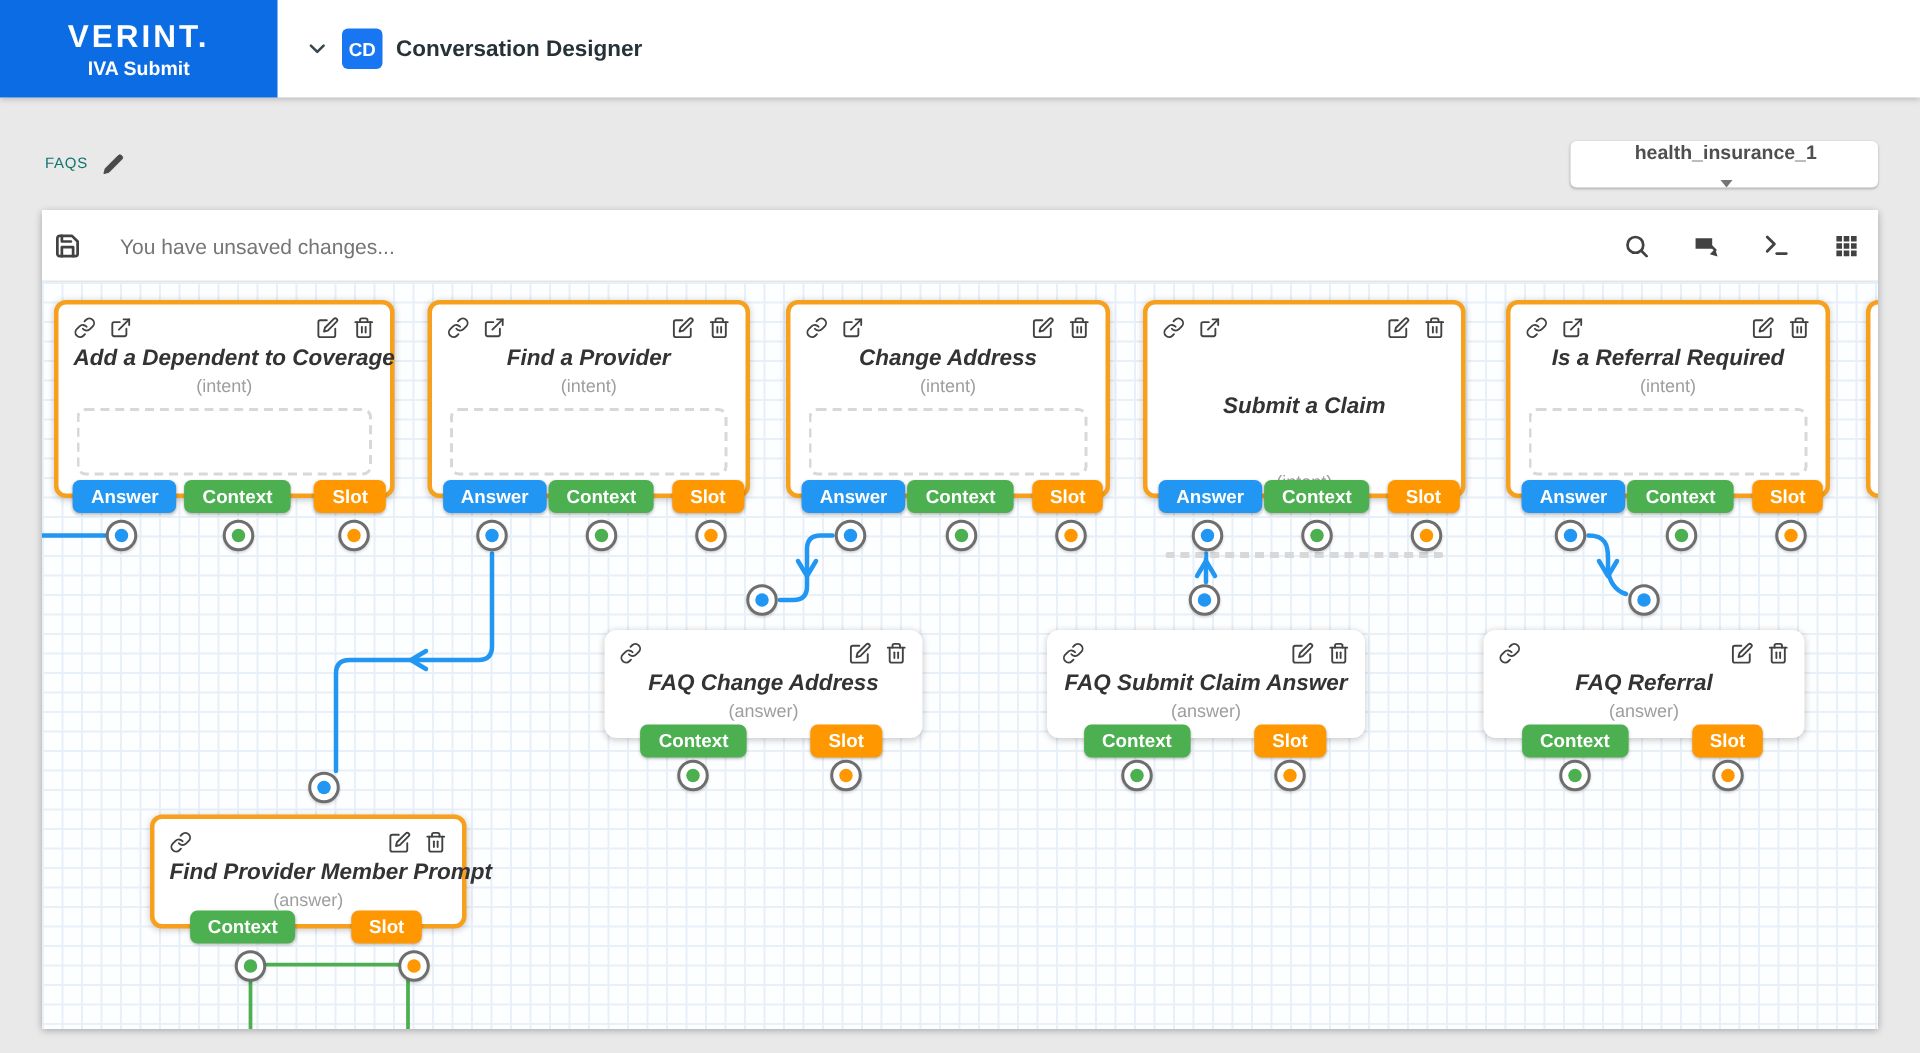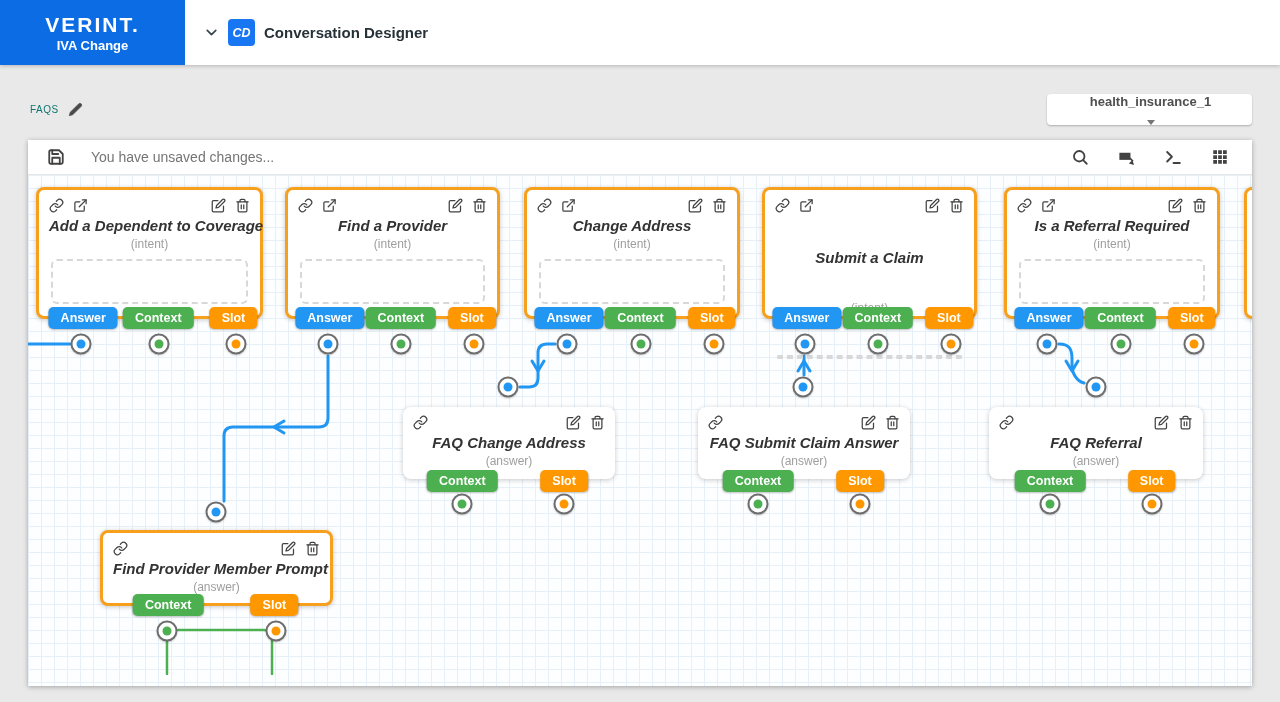--- a/index.html
+++ b/index.html
@@ -29,7 +29,7 @@
   .cd-badge {
     position:absolute; left:228px; top:19px; width:27px; height:27px;
     background:#1976f2; color:#fff; border-radius:4px; font-size:12.5px;
-    font-weight:bold; display:flex; align-items:center; justify-content:center;font-style:italic;
+    font-weight:bold; display:flex; align-items:center; justify-content:center;
   }
   .app-title { position:absolute; left:264px; top:24px; font-size:15px; font-weight:bold; color:#263238; }
   .tabs { position:absolute; left:420px; top:0; height:65px; display:flex; align-items:center; gap:30px; }

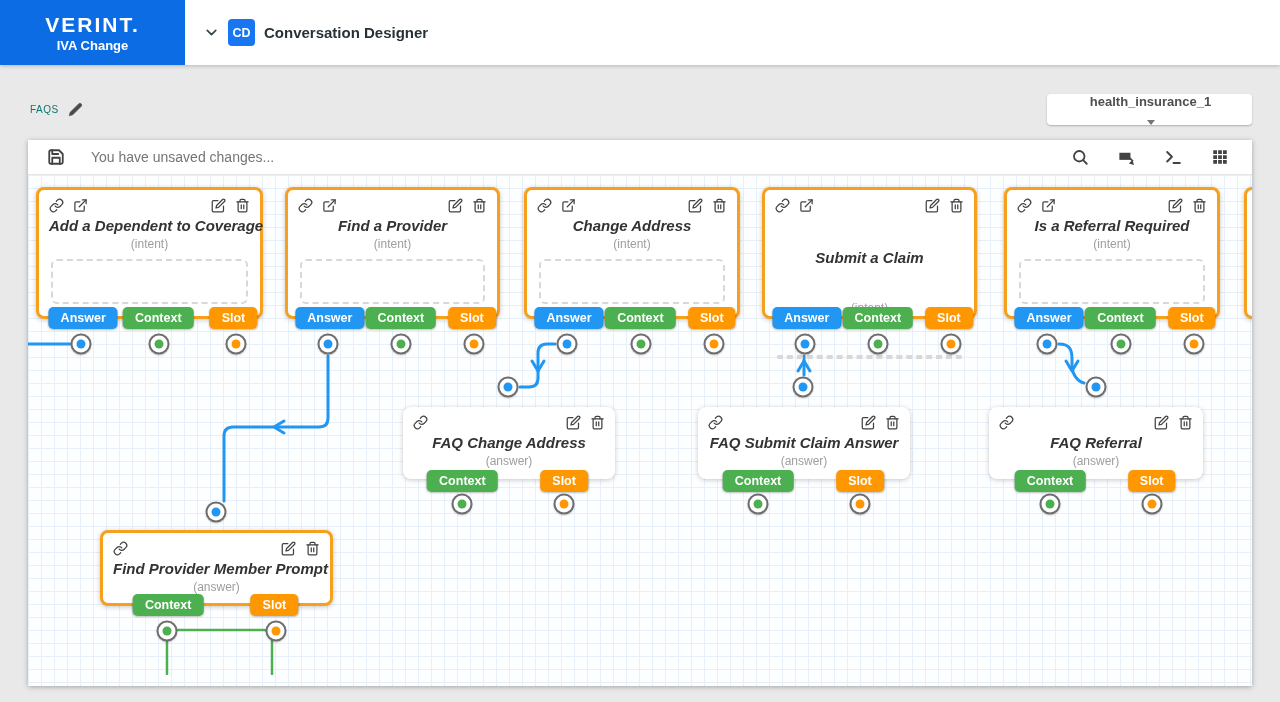--- a/index.html
+++ b/index.html
@@ -127,7 +127,7 @@
 <div class="header">
   <div class="brand">
     <div class="brand-name">VERINT.</div>
-    <div class="brand-sub">IVA Change</div>
+    <div class="brand-sub">IVA Submit</div>
   </div>
   <span class="hdr-chevron">
     <svg class="ic" width="17" height="17" viewBox="0 0 24 24" fill="none" stroke="currentColor" stroke-width="2.4" stroke-linecap="round" stroke-linejoin="round">

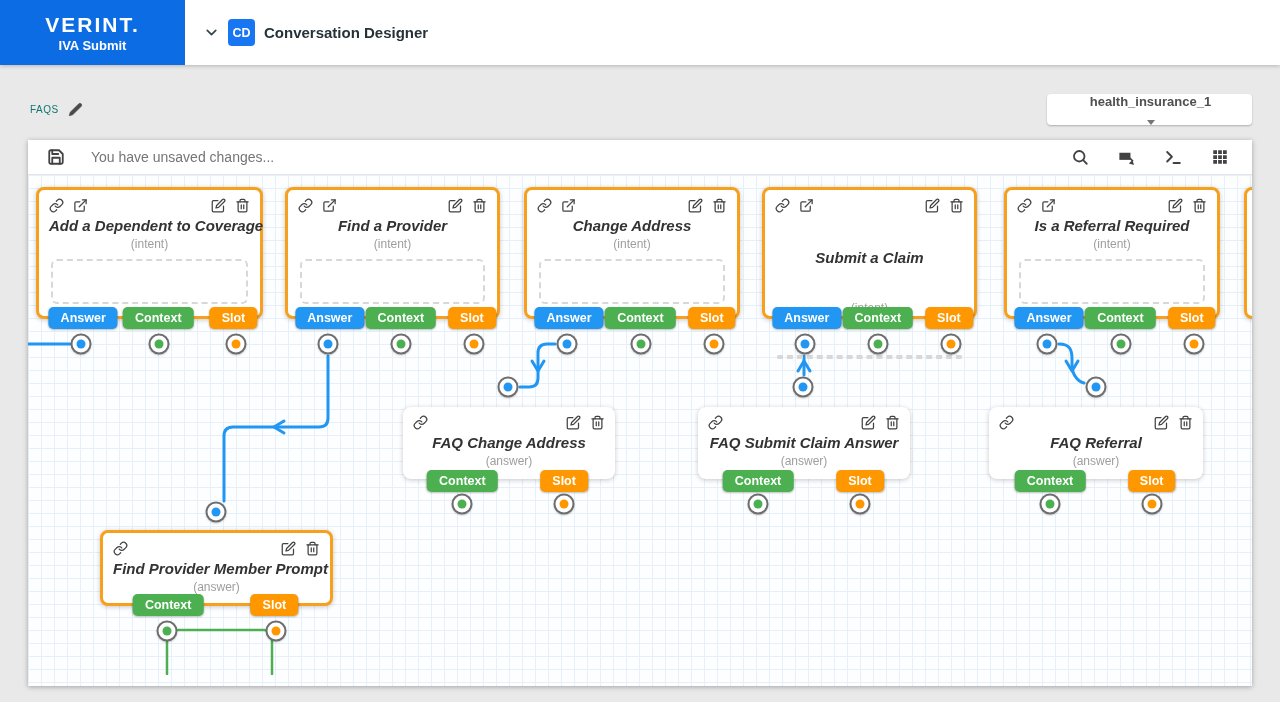--- a/index.html
+++ b/index.html
@@ -73,8 +73,8 @@
     display:flex; flex-direction:column; z-index:5;
   }
   .toolbar {
-    height:35px; display:flex; align-items:center; border-bottom:1px solid #e6e6e6;
-    padding:0 19px; flex:0 0 auto;
+    height:48px; display:flex; align-items:center; border-bottom:1px solid #e6e6e6;
+    padding:0 8px; flex:0 0 auto;
   }
   .save-ic { color:#424242; display:flex; cursor:pointer; }
   .status-text { margin-left:26px; font-size:14px; color:#757575; }

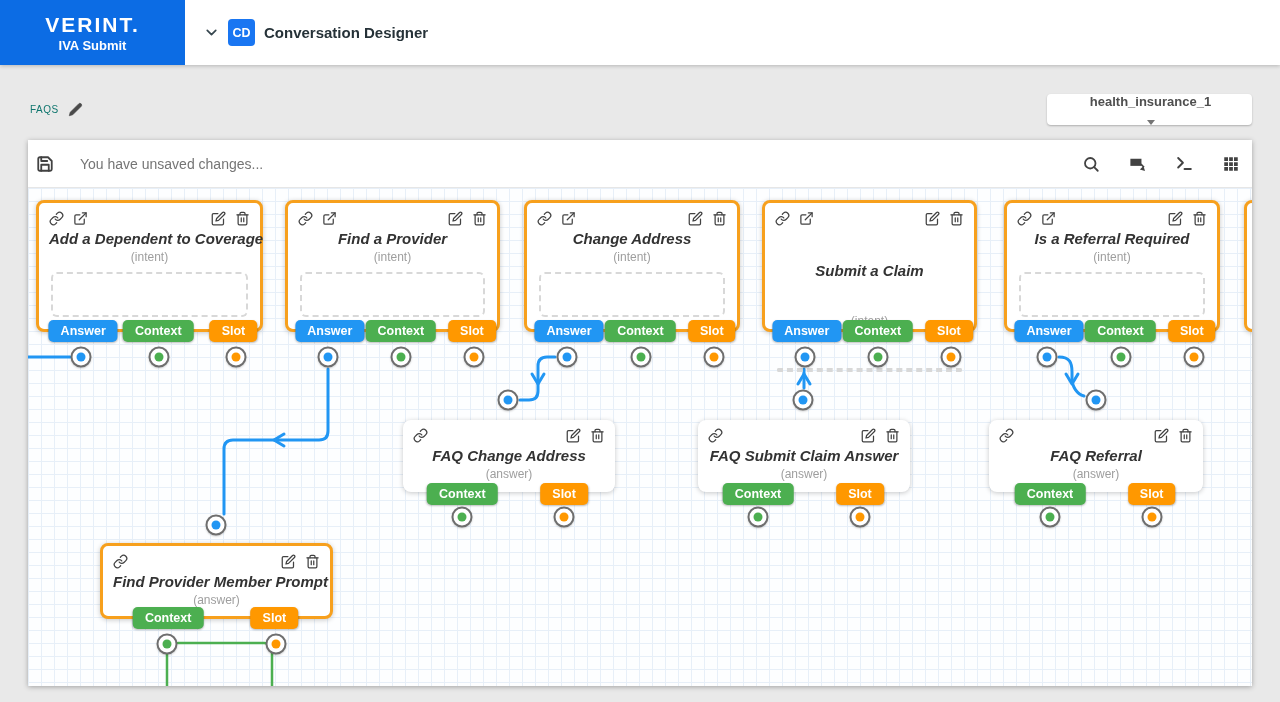--- a/index.html
+++ b/index.html
@@ -586,7 +586,7 @@
       <div class="port-dot" style="left: 247.915px; top: 456px;">
         <i style="background: rgb(255, 152, 0);"></i>
       </div>
-      <div class="node accent answer" style="left: 72px; top: 355px; width: 233px; height: 76px;">
+      <div class="node accent answer" style="left: 72px; top: 355px; width: 211px; height: 76px;">
         <div class="node-icons">
           <span class="grp">
             <span class="n-ic">

